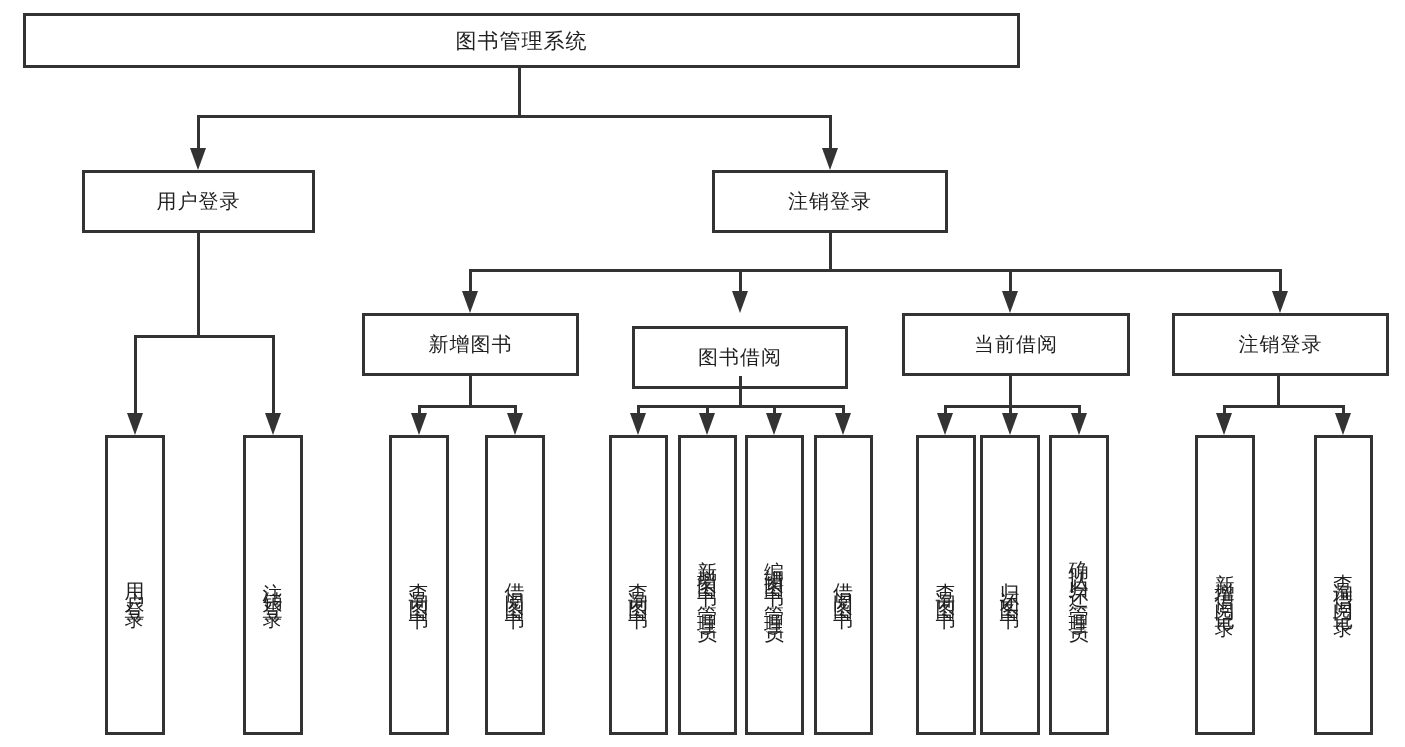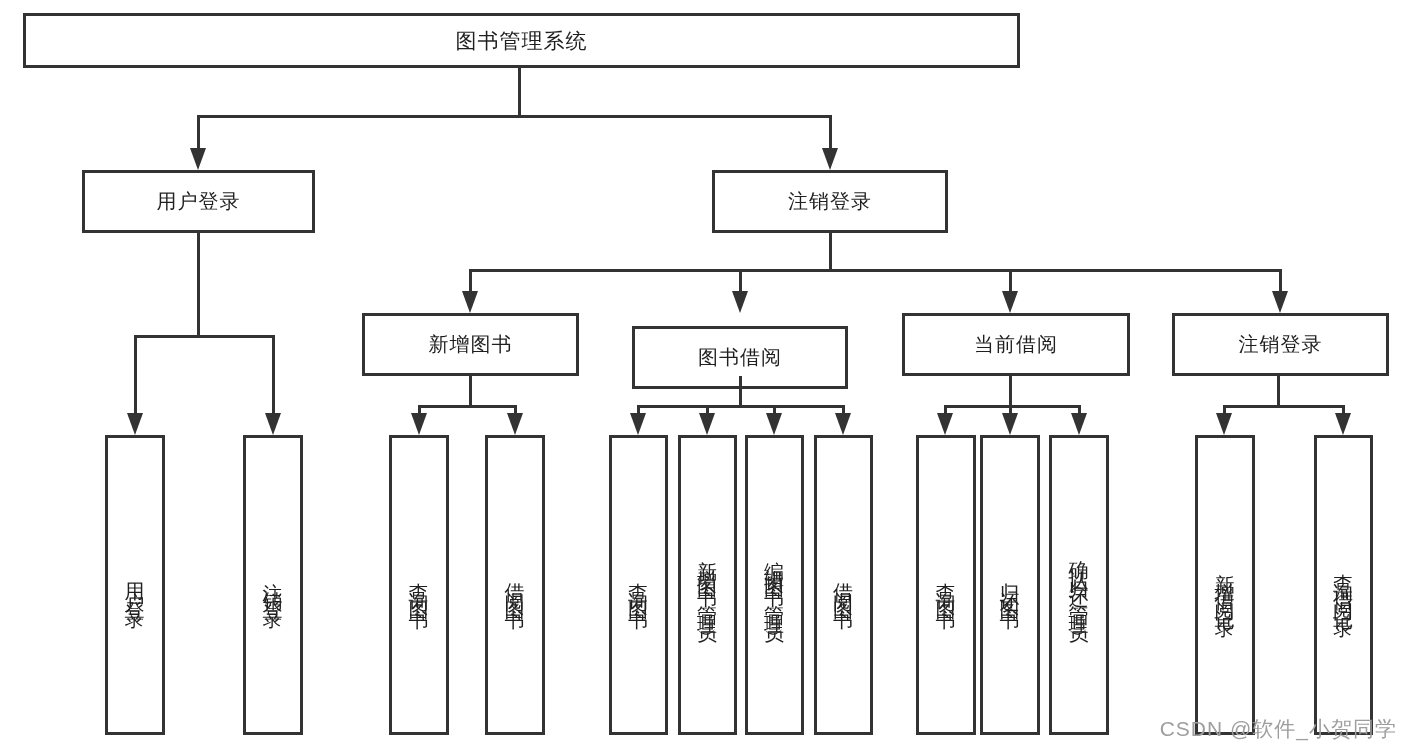--- a/index.html
+++ b/index.html
@@ -175,7 +175,6 @@
   <div class="vl" style="left:1342px;top:405px;height:10px;"></div>
   <div class="ar" style="left:1335px;top:413px;"></div>
 
-  <div class="watermark">CSDN @软件_小贺同学</div>
 </div>
 
 </body></html>

